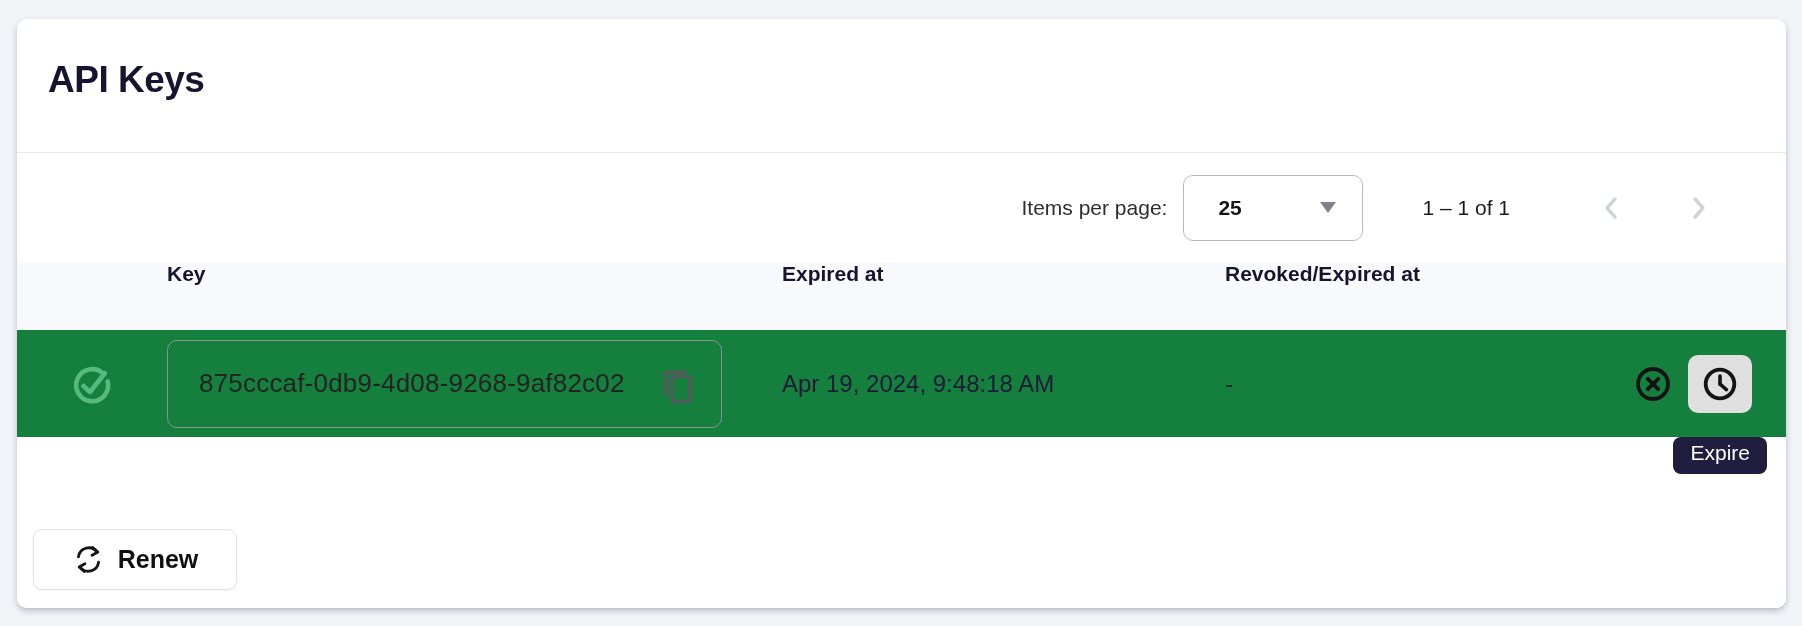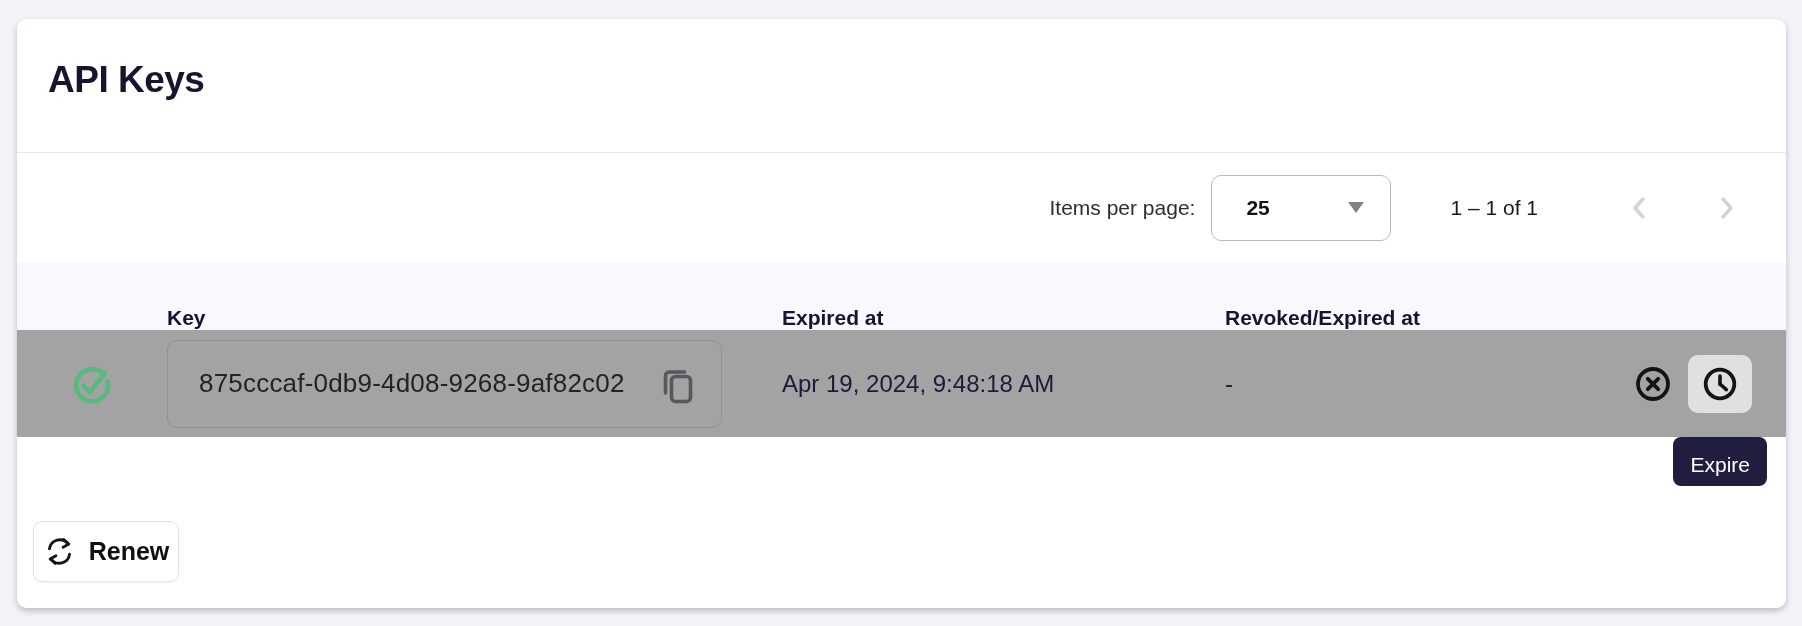--- a/index.html
+++ b/index.html
@@ -38,7 +38,7 @@
     display: flex;
     align-items: center;
     justify-content: flex-end;
-    padding-right: 36px;
+    padding-right: 64px;
   }
   .pp-label { font-size: 21px; color: #2e2e2e; margin-right: 16px; }
   .pp-select {

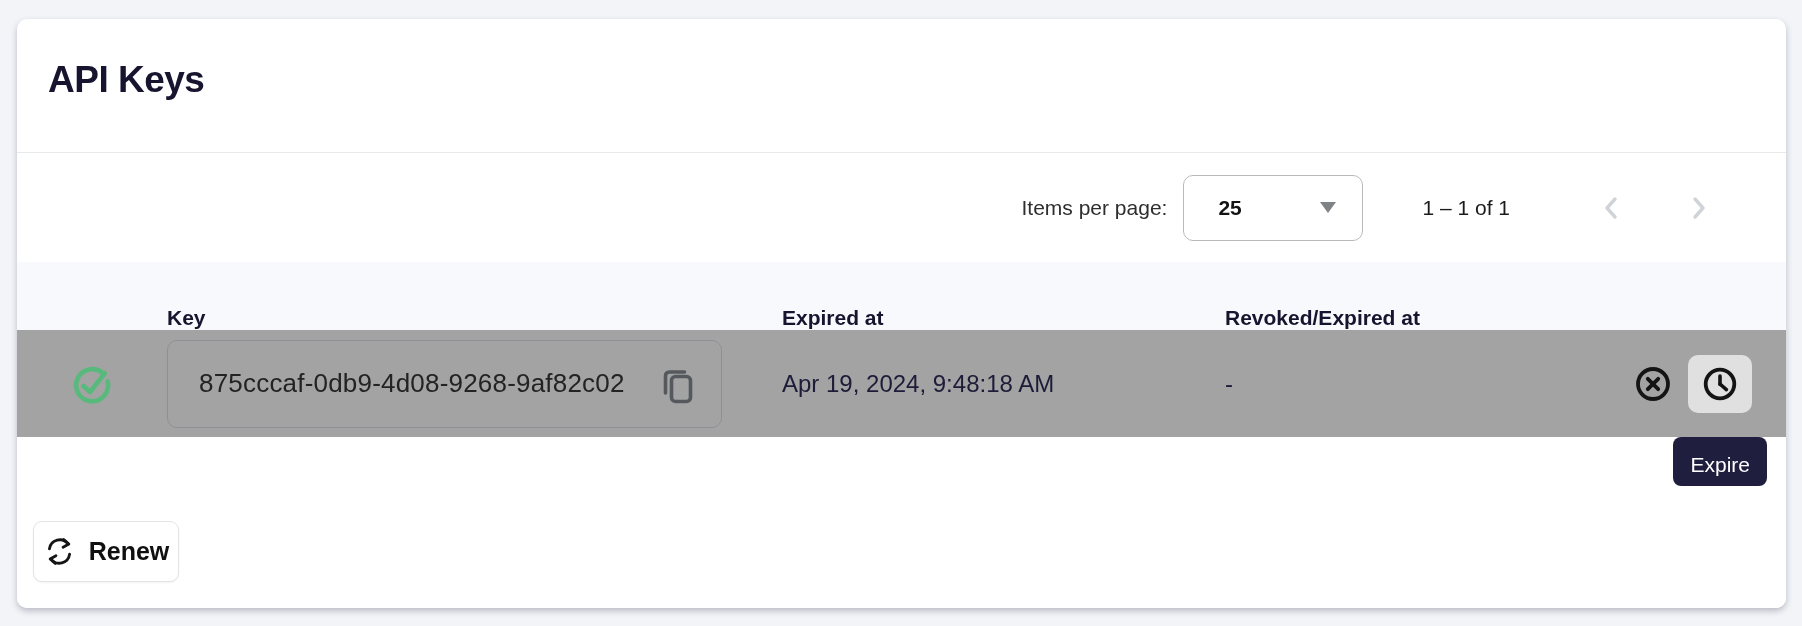--- a/index.html
+++ b/index.html
@@ -72,7 +72,7 @@
     height: 68px;
     background: #f7f9fc;
     display: flex;
-    align-items: flex-end;
+    align-items: flex-start;
     font-size: 21px;
     font-weight: 700;
     color: #16142f;

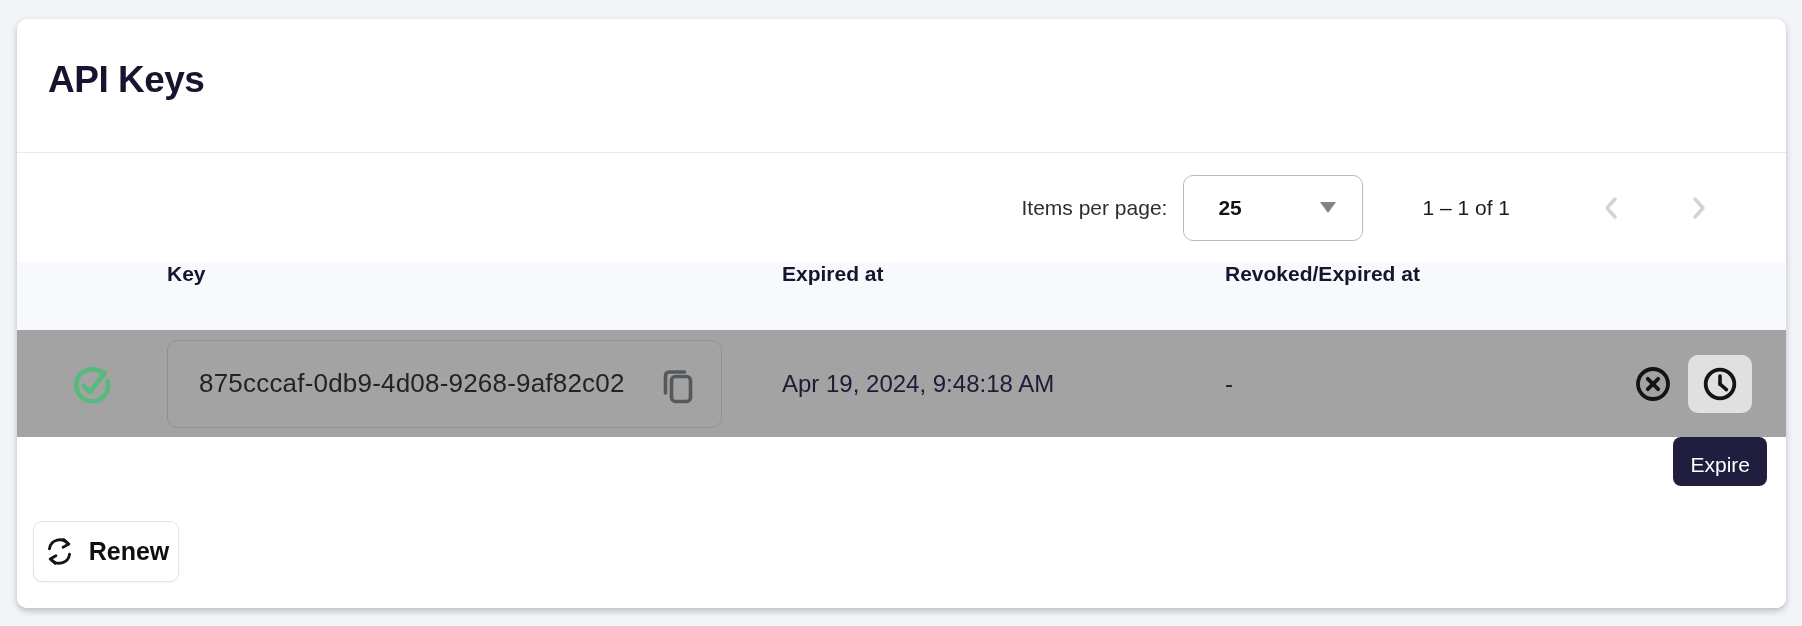--- a/index.html
+++ b/index.html
@@ -79,7 +79,7 @@
   }
   .trow {
     height: 107px;
-    background: #a3a3a3;
+    background: #15803d;
     display: flex;
     align-items: center;
     position: relative;

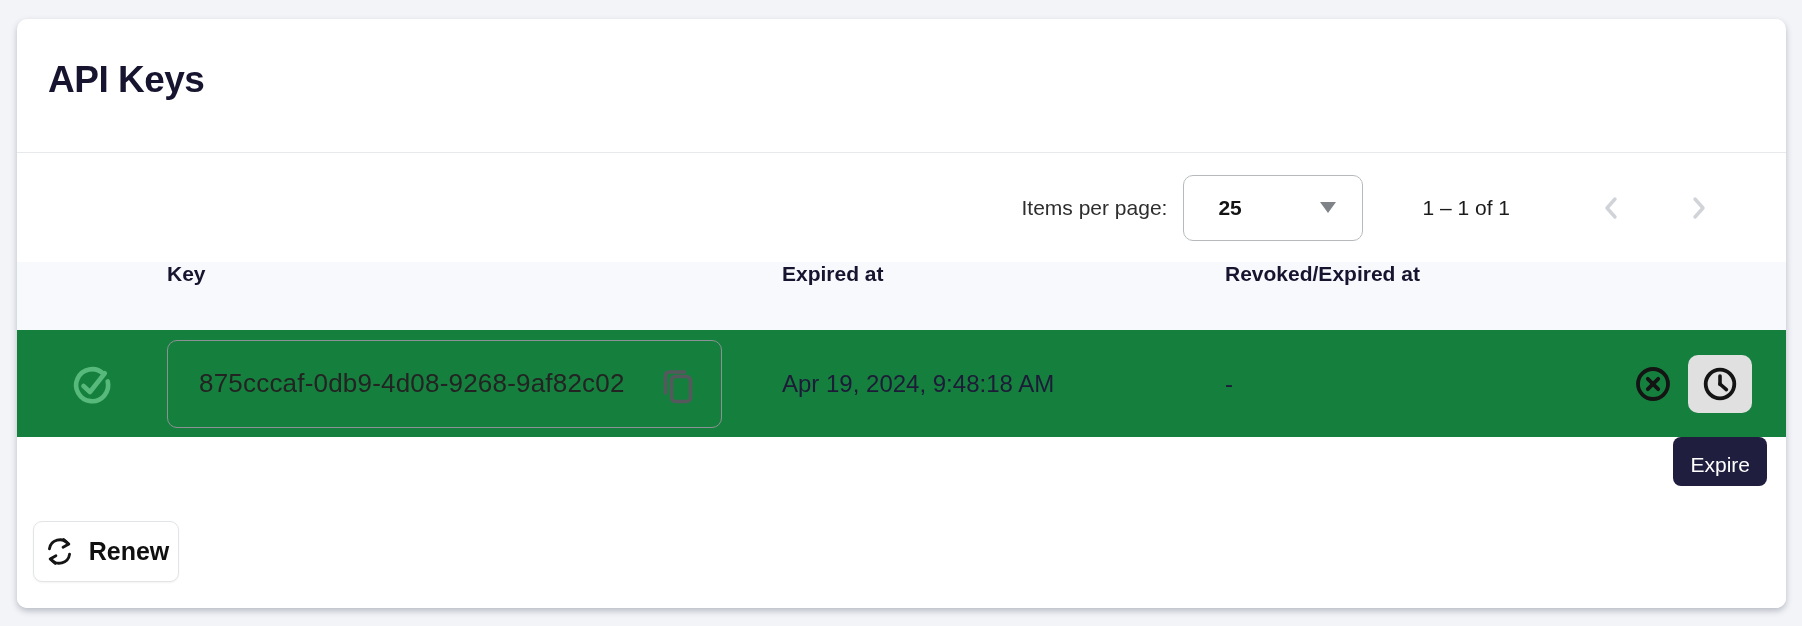--- a/index.html
+++ b/index.html
@@ -120,7 +120,7 @@
     background: #201e3e;
     color: #ffffff;
     font-size: 21px;
-    padding: 16px 17px 9px 17px;
+    padding: 4px 17px 9px 17px;
     border-radius: 8px;
     z-index: 5;
     white-space: nowrap;

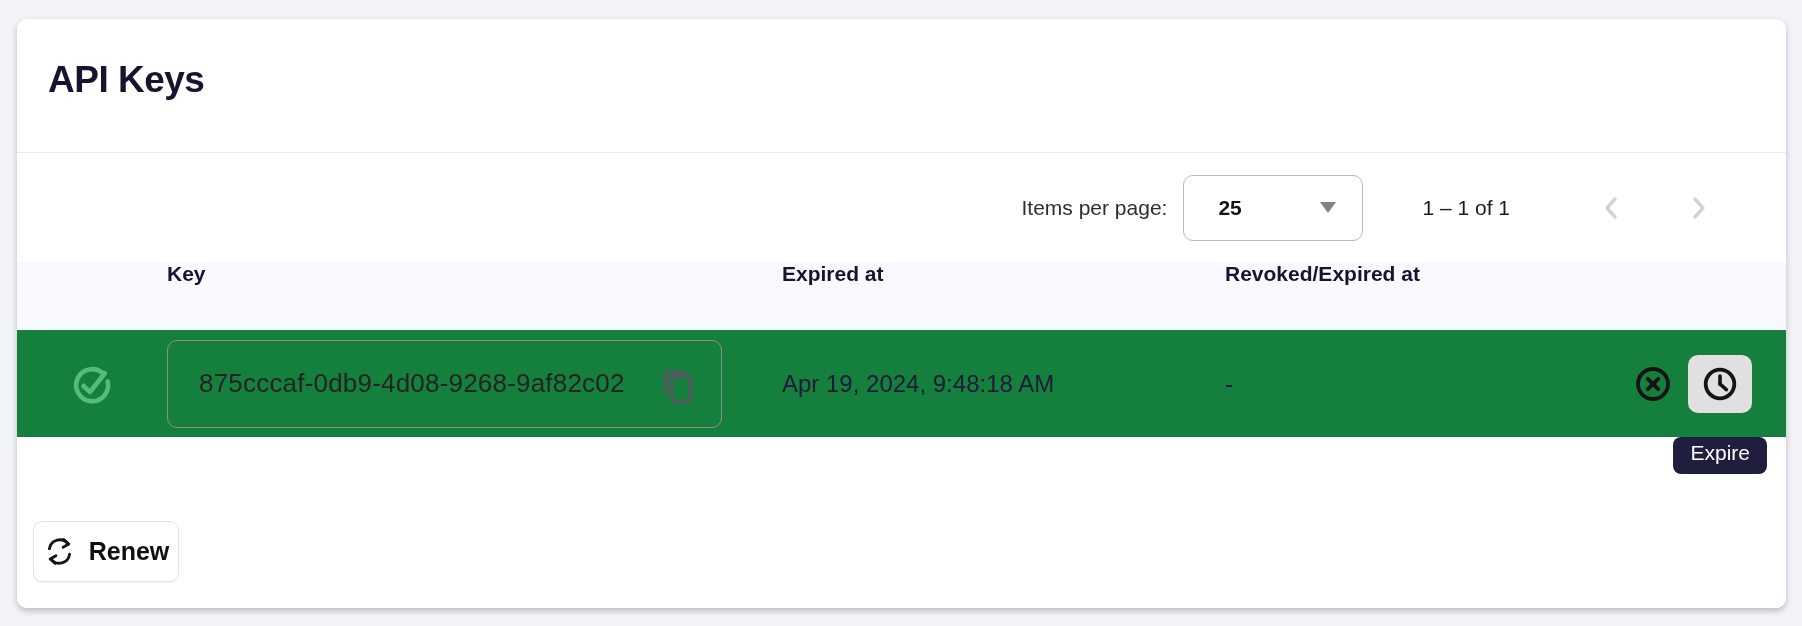--- a/index.html
+++ b/index.html
@@ -129,8 +129,8 @@
   .card-footer { flex: 1; position: relative; background: #ffffff; }
   .renew-btn {
     position: absolute;
-    left: 16px; top: 84px;
-    width: 146px; height: 61px;
+    left: 16px; top: 92px;
+    width: 204px; height: 61px;
     background: #ffffff;
     border: 1.5px solid #e3e4e6;
     border-radius: 9px;

